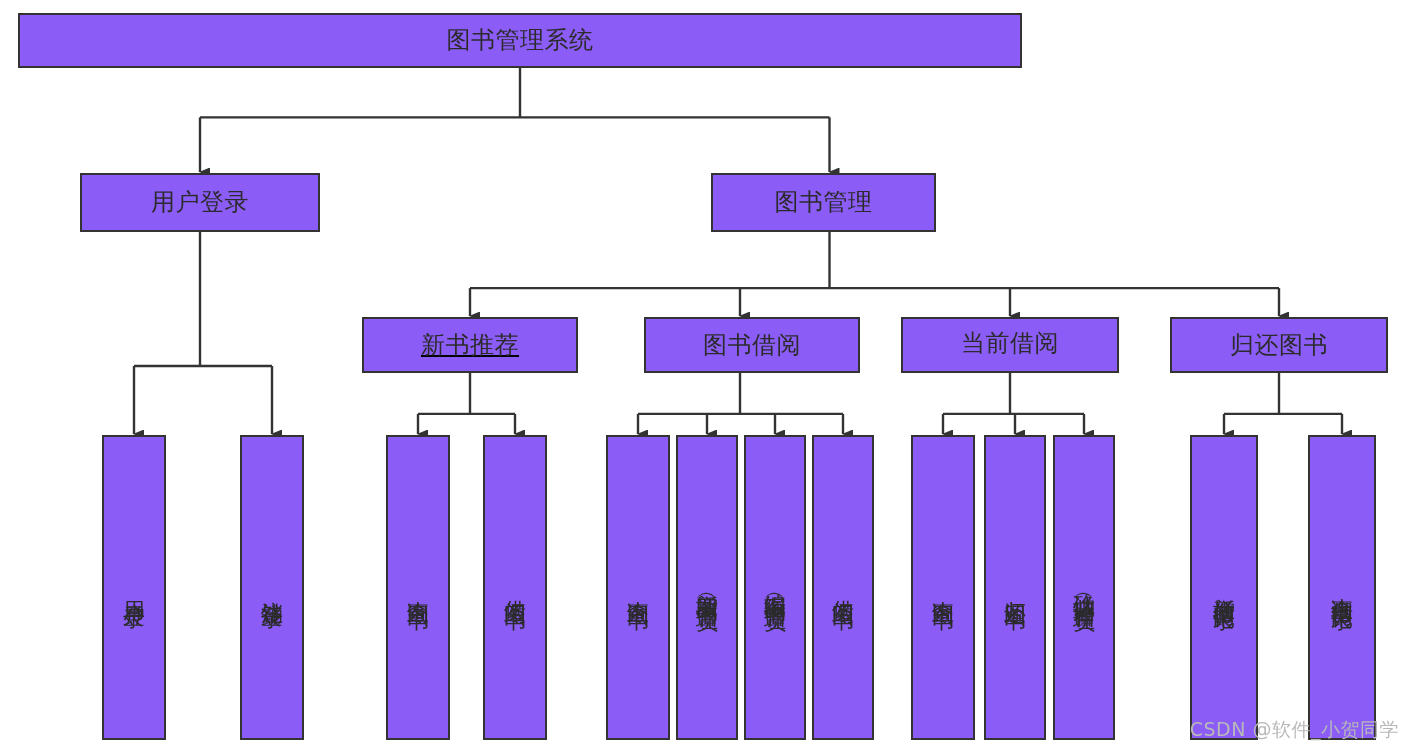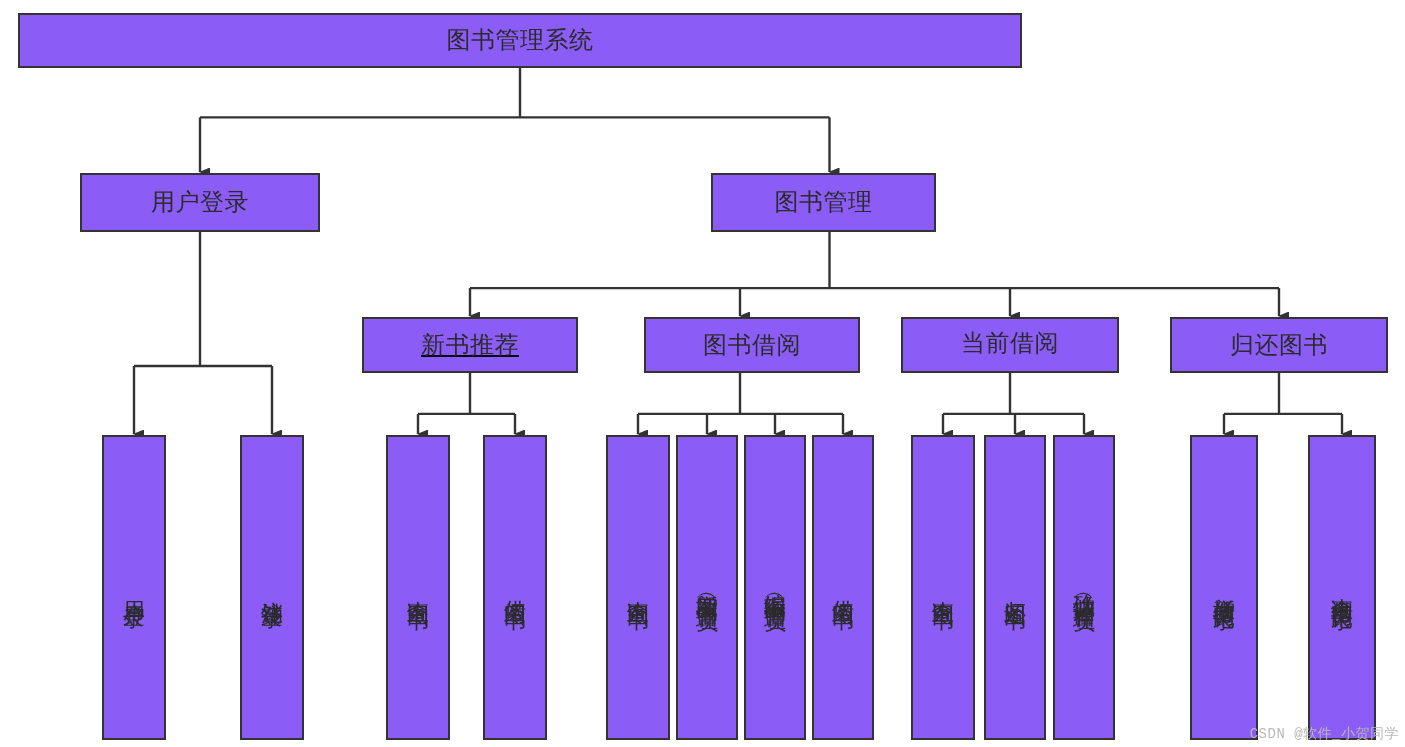--- a/index.html
+++ b/index.html
@@ -67,12 +67,11 @@
     position: absolute;
     right: 6px;
     bottom: 4px;
-    font-size: 14px;
+    font-size: 19px;
     color: #b9b9b9;
     letter-spacing: 0.5px;
     white-space: nowrap;
     user-select: none;
-    font-family: Liberation Mono, monospace;
   }
 </style>
 </head>

